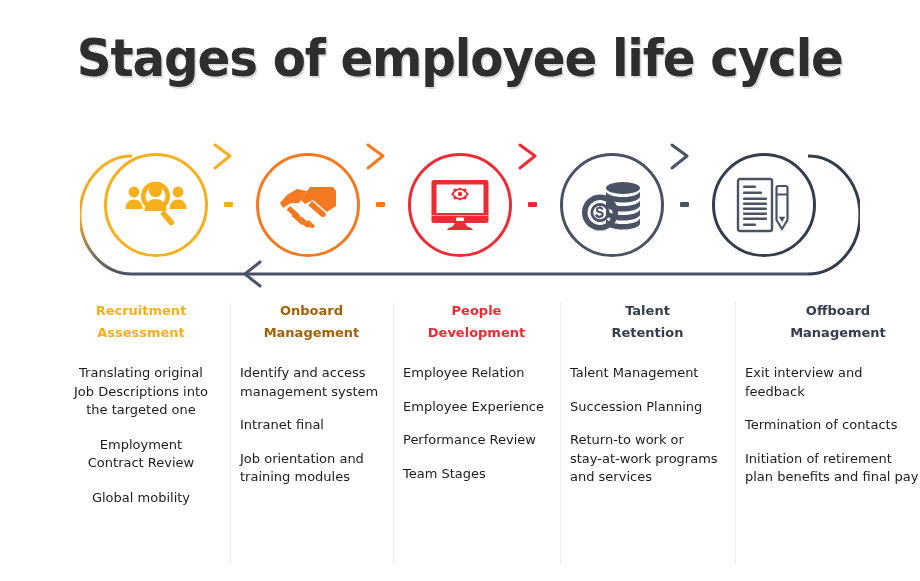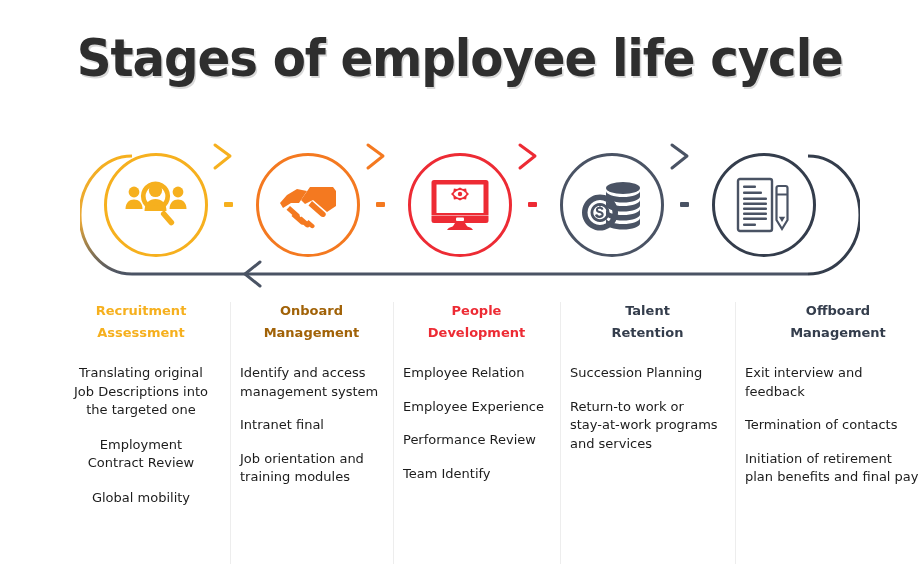--- a/index.html
+++ b/index.html
@@ -292,6 +292,7 @@
     <div class="col col-4">
       <div class="col-title" style="color: rgb(52, 61, 76);">Talent
 Retention</div>
+      <div class="col-item">Talent Management</div>
       <div class="col-item">Succession Planning</div>
       <div class="col-item">Return-to work or
 stay-at-work programs

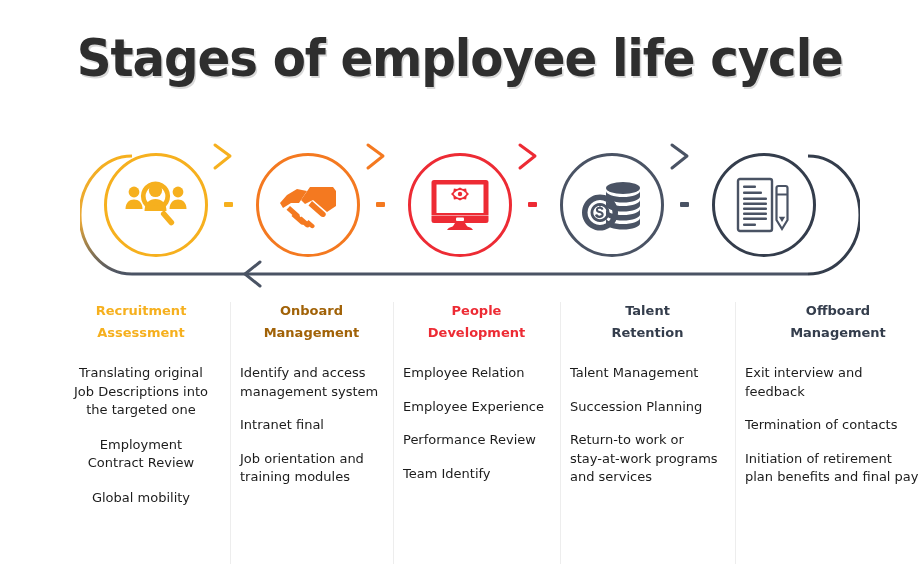--- a/index.html
+++ b/index.html
@@ -286,7 +286,7 @@
       <div class="col-item">Employee Relation</div>
       <div class="col-item">Employee Experience</div>
       <div class="col-item">Performance Review</div>
-      <div class="col-item">Team Identify</div>
+      <div class="col-item">Team Stages</div>
     </div>
 
     <div class="col col-4">

